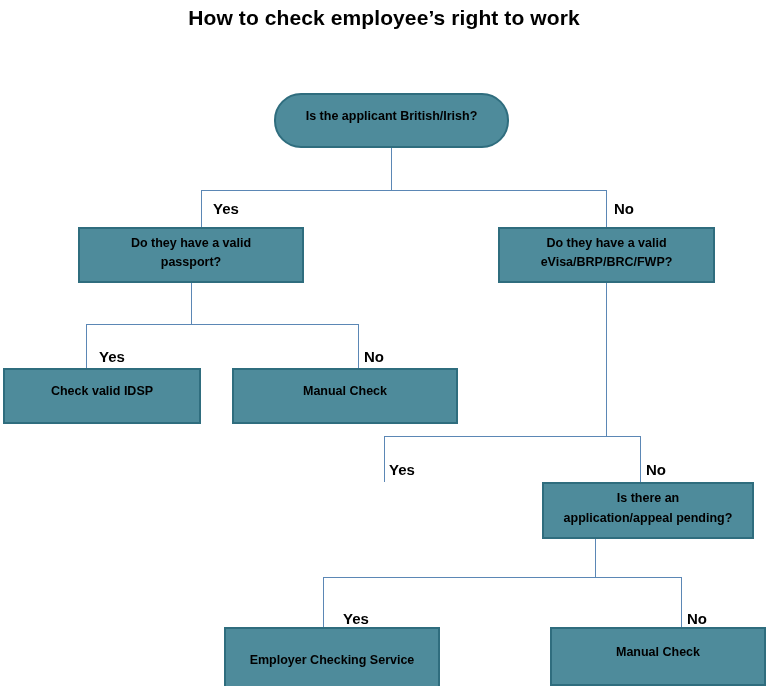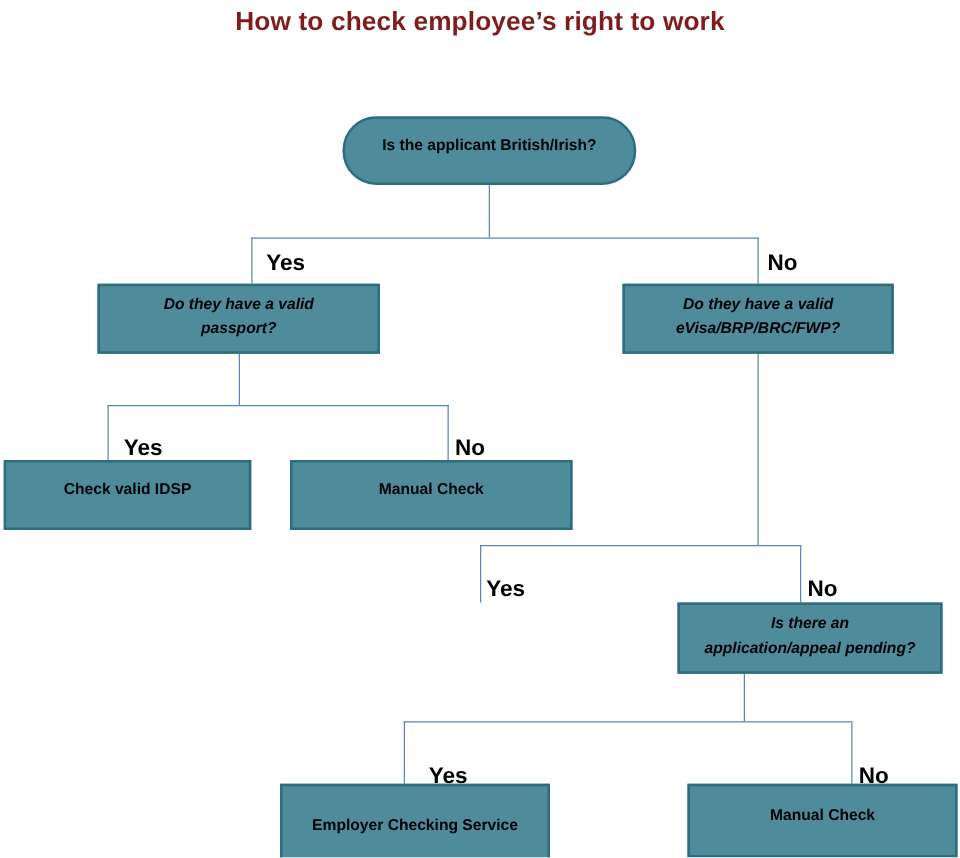--- a/index.html
+++ b/index.html
@@ -27,7 +27,7 @@
     text-align: center;
     font-size: 21px;
     font-weight: bold;
-    color: #7f1d1d;
+    color: #000000;
     letter-spacing: 0.1px;
     font-family: "Liberation Sans", sans-serif;
   }

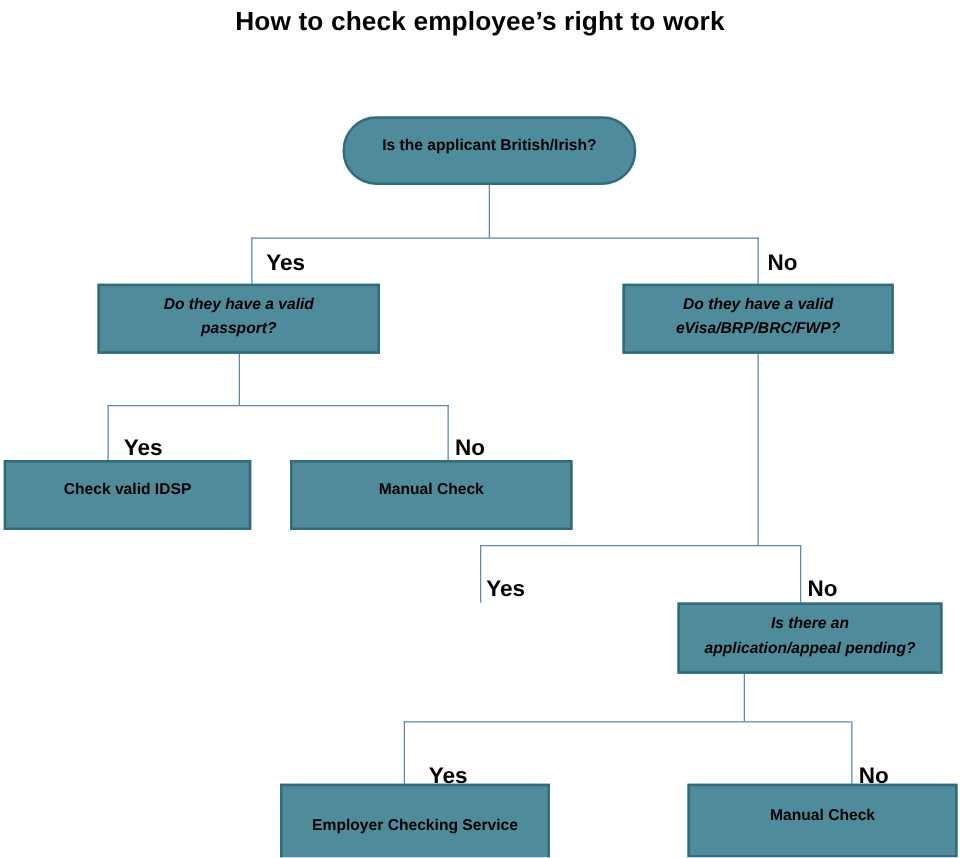--- a/index.html
+++ b/index.html
@@ -68,7 +68,7 @@
   
   .edge-label {
     position: absolute;
-    font-size: 18px;
+    font-size: 15px;
     font-weight: bold;
     color: #000000;
     white-space: nowrap;

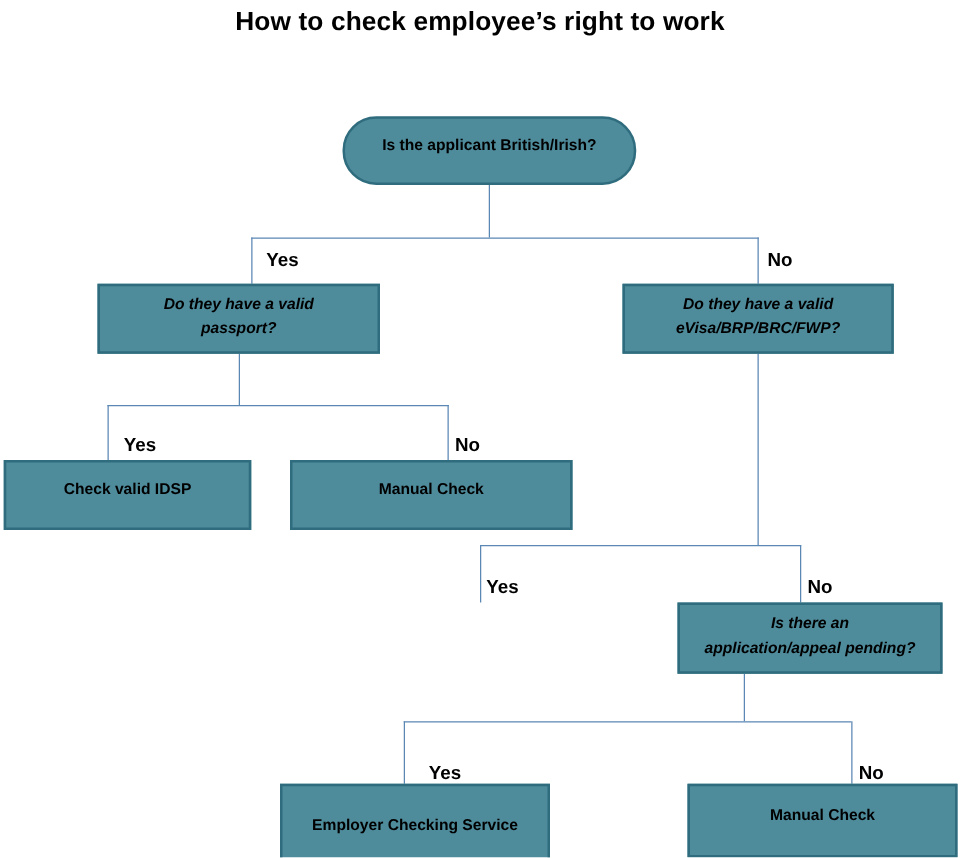--- a/index.html
+++ b/index.html
@@ -54,7 +54,7 @@
     white-space: pre-line;
   }
   
-  .node.two-line .node-label { transform: translateY(-2px); font-style: italic; }
+  .node.two-line .node-label { transform: translateY(-2px); }
   .node.one-line .node-label { transform: translateY(-4px); }
 
   

